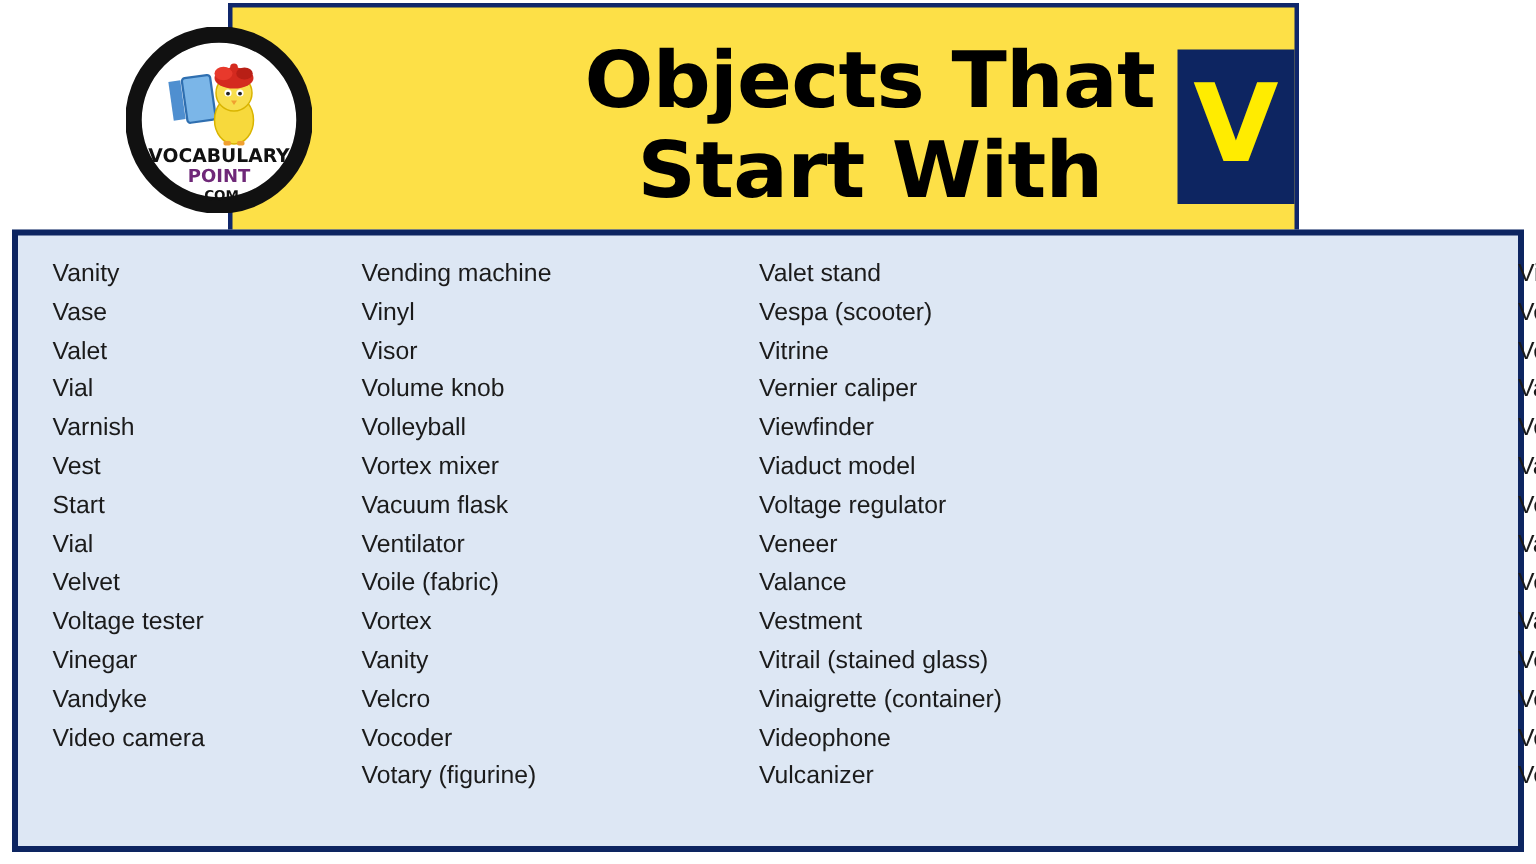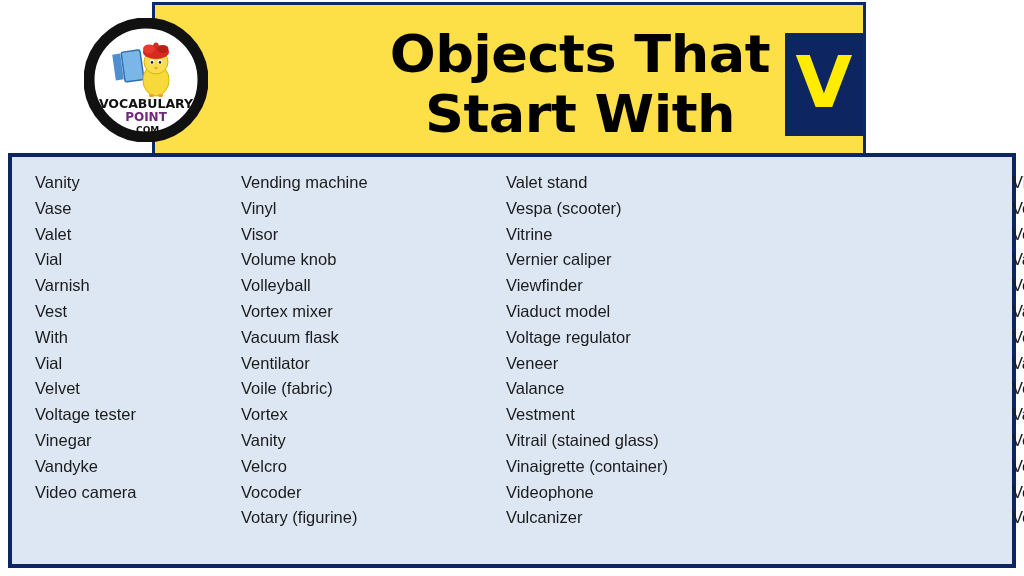--- a/index.html
+++ b/index.html
@@ -186,7 +186,7 @@
         <div class="word-item">Vial</div>
         <div class="word-item">Varnish</div>
         <div class="word-item">Vest</div>
-        <div class="word-item">With</div>
+        <div class="word-item">Start</div>
         <div class="word-item">Vial</div>
         <div class="word-item">Velvet</div>
         <div class="word-item">Voltage tester</div>

